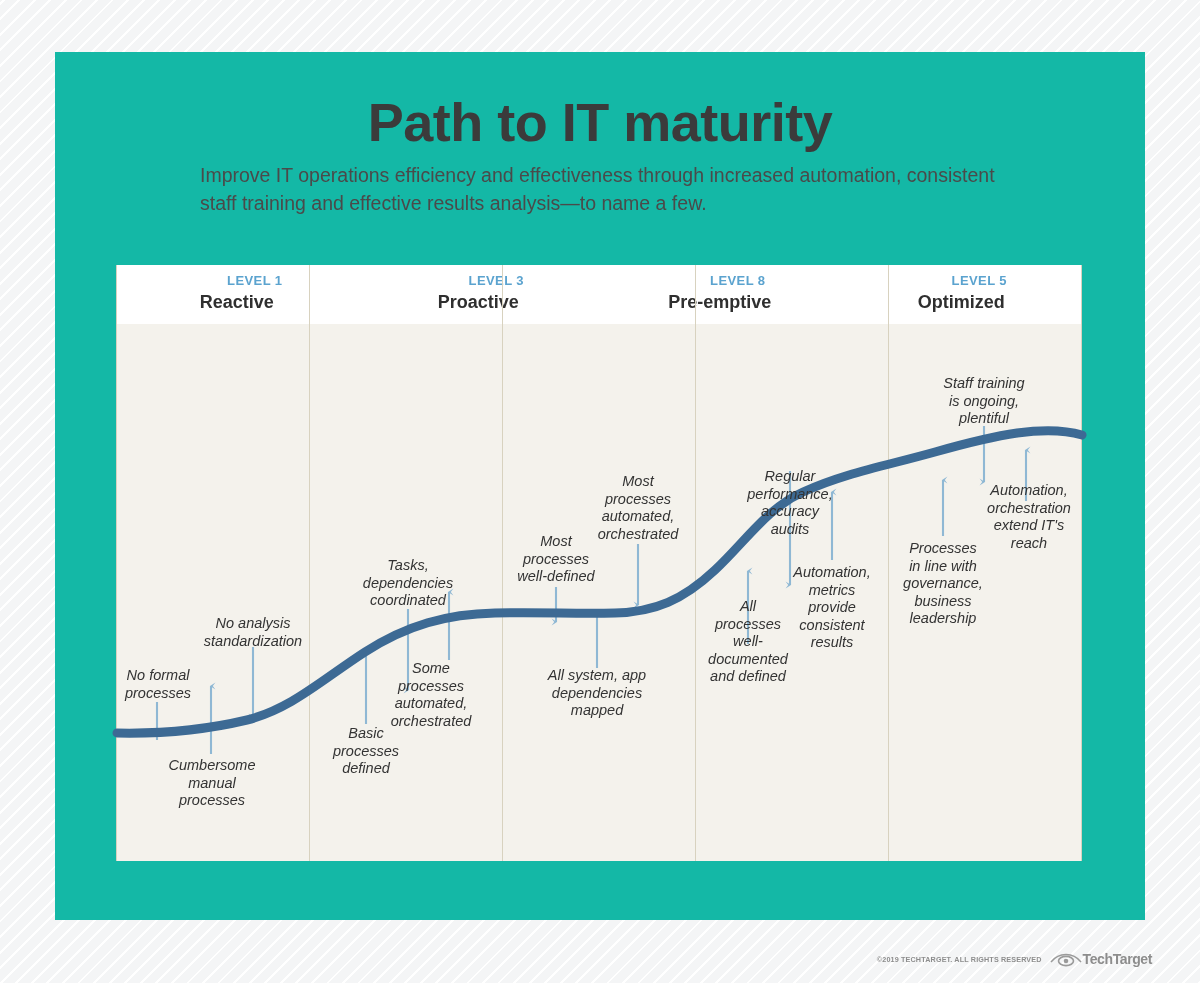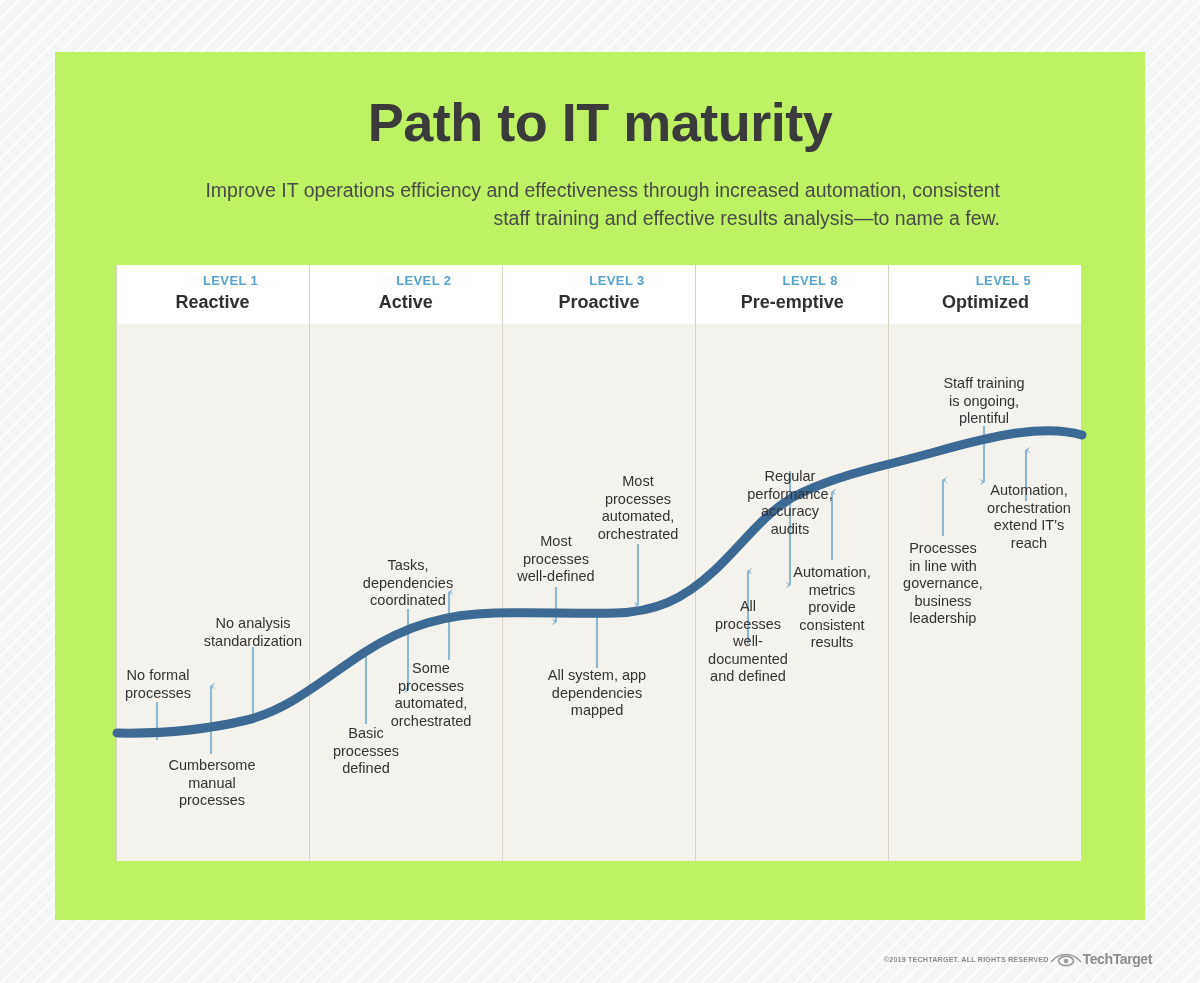--- a/index.html
+++ b/index.html
@@ -29,7 +29,7 @@
     top: 52px;
     width: 1090px;
     height: 868px;
-    background: #bef264;
+    background: #14b8a6;
   }
 
   

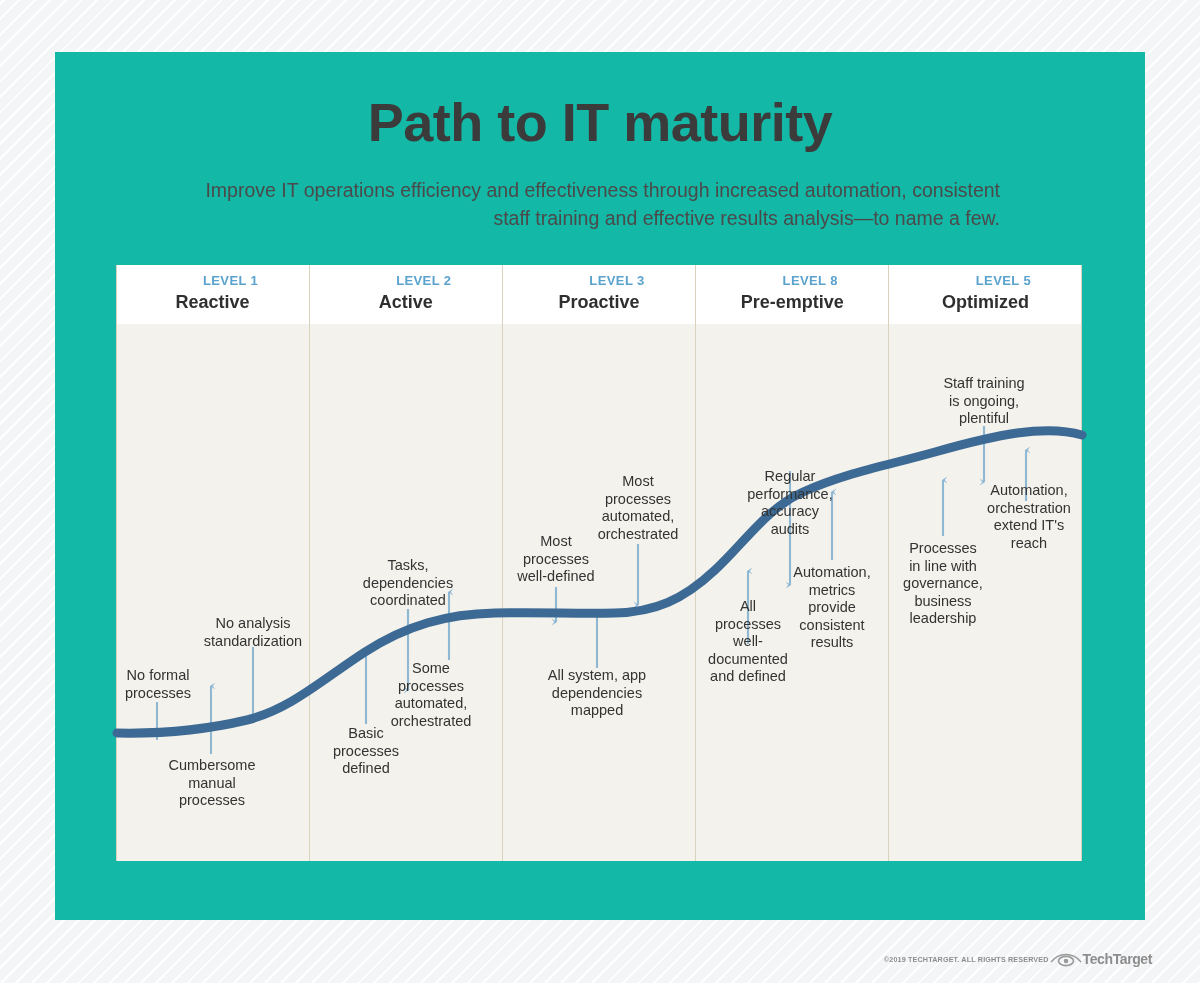--- a/index.html
+++ b/index.html
@@ -50,11 +50,10 @@
     left: 145px;
     top: 110px;
     width: 800px;
-    text-align: right;
+    text-align: left;
     font-size: 19.5px;
     color: #4a4a4a;
     line-height: 1.42;
-    margin-top: 15px;
   }
 
   

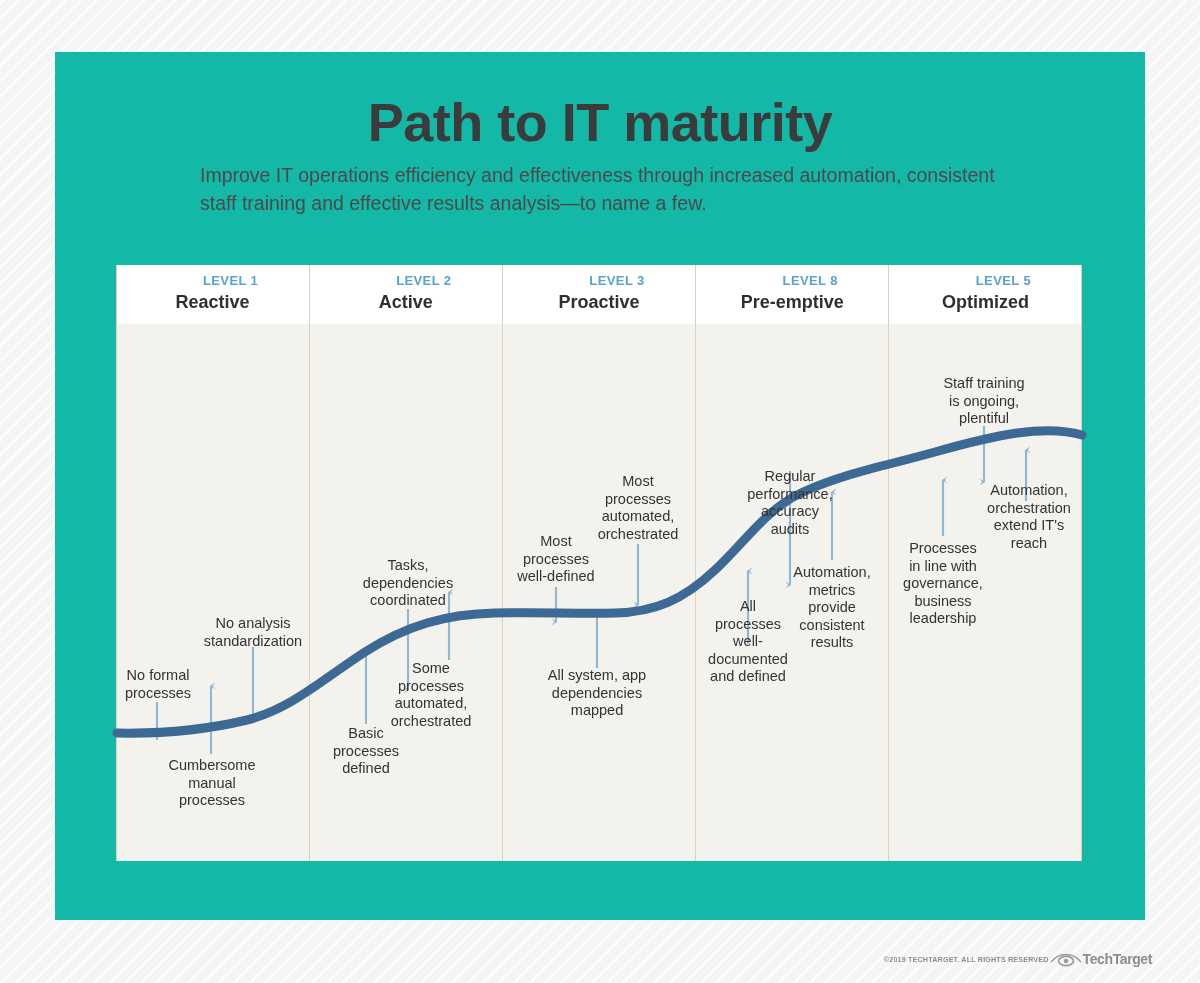--- a/index.html
+++ b/index.html
@@ -176,10 +176,6 @@
       <div class="header-cell">
         <span class="level-tag">LEVEL 1</span>
         <span class="level-name">Reactive</span>
-      </div>
-      <div class="header-cell">
-        <span class="level-tag">LEVEL 2</span>
-        <span class="level-name">Active</span>
       </div>
       <div class="header-cell">
         <span class="level-tag">LEVEL 3</span>

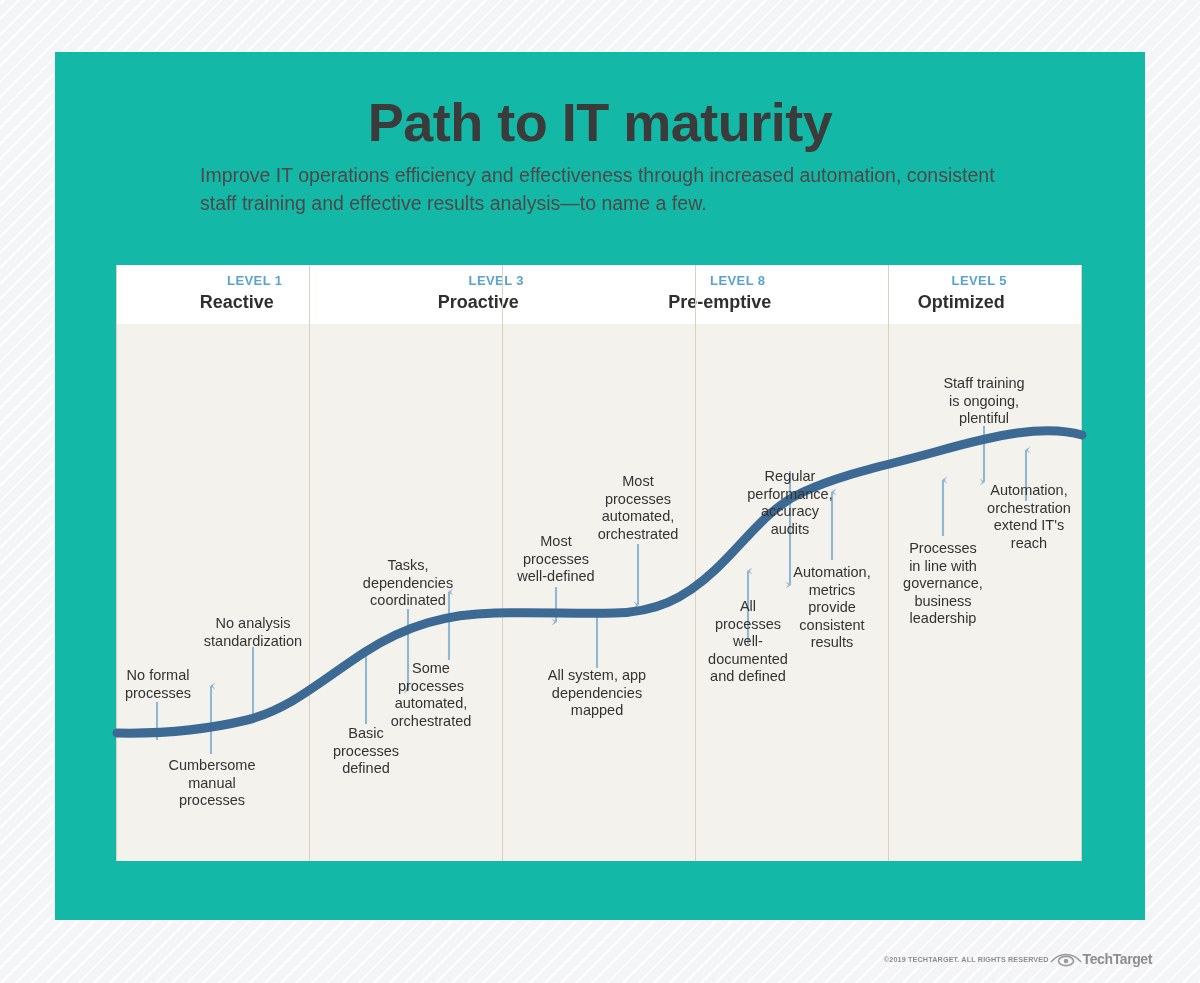--- a/index.html
+++ b/index.html
@@ -129,6 +129,7 @@
     color: #333333;
     text-align: center;
     white-space: pre-line;
+    font-style: italic;
   }
 
   

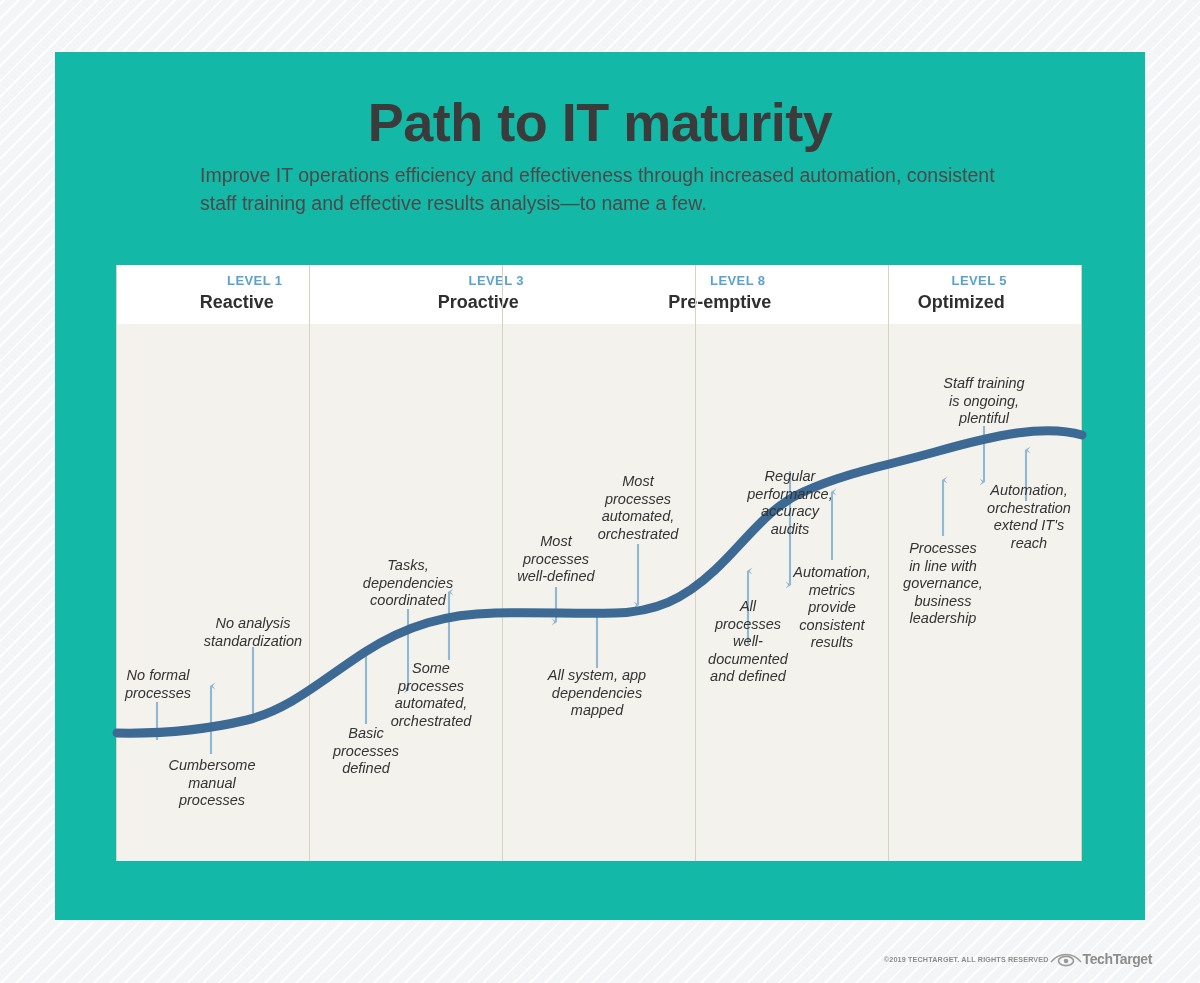--- a/index.html
+++ b/index.html
@@ -139,6 +139,7 @@
     bottom: 16px;
     display: flex;
     align-items: flex-end;
+    gap: 7px;
   }
   .copyright {
     font-size: 7.2px;

